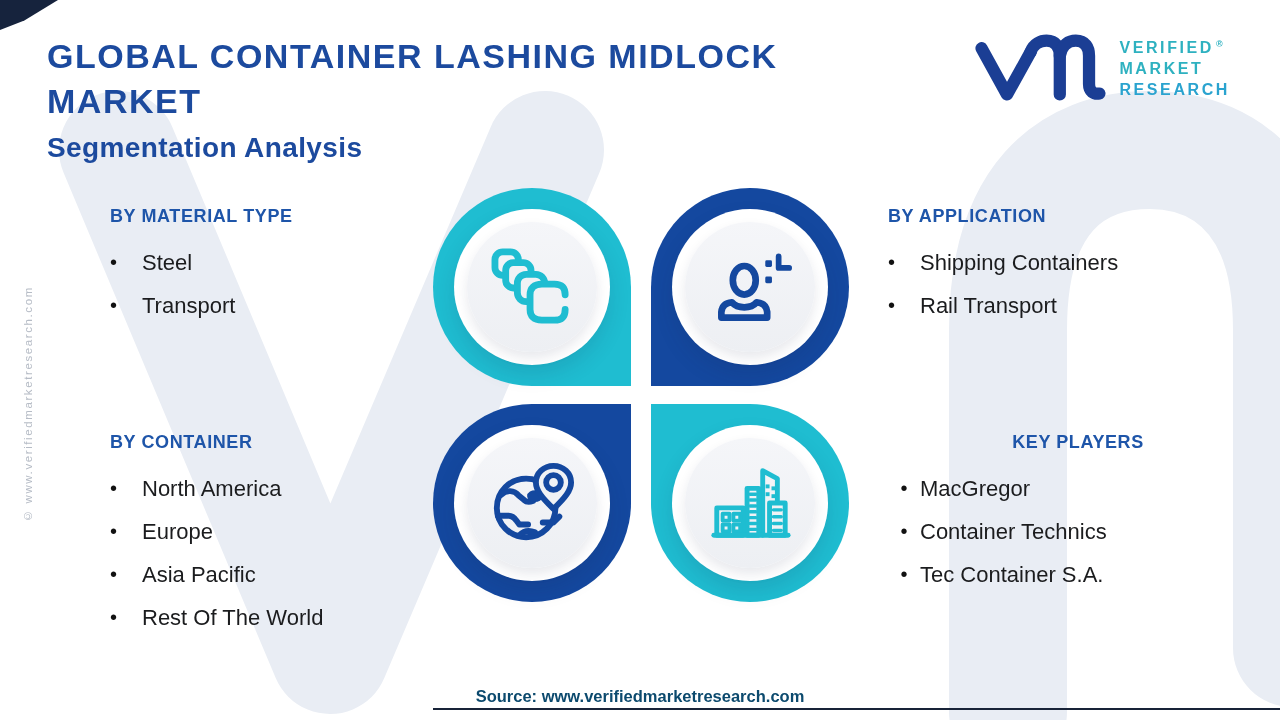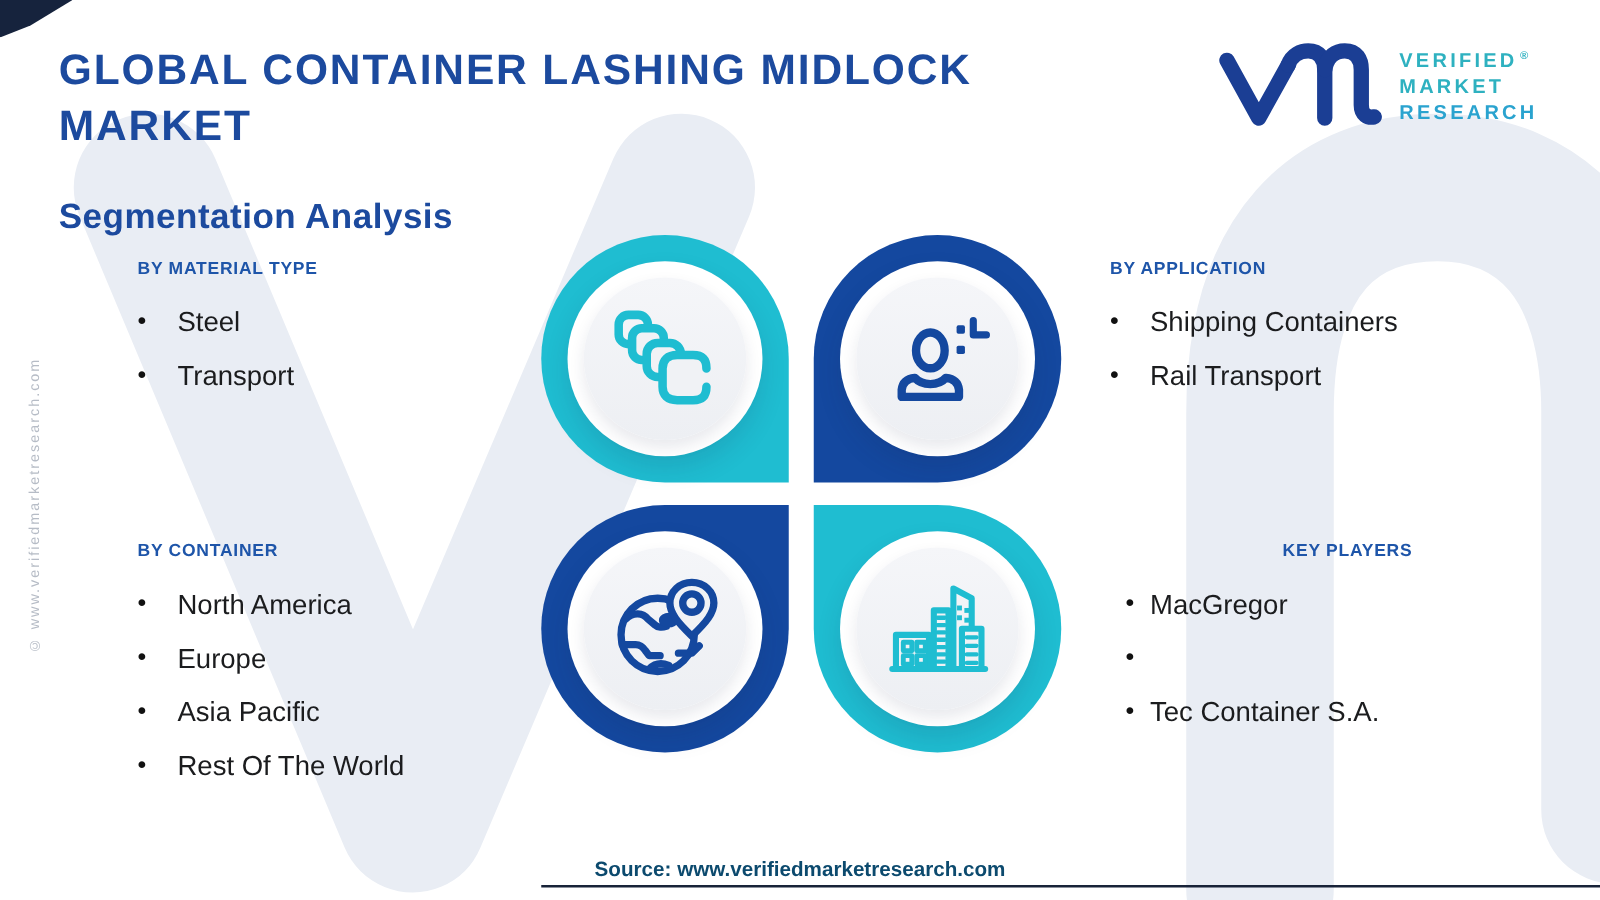--- a/index.html
+++ b/index.html
@@ -20,7 +20,7 @@
   
   .title{position:absolute;left:47px;top:34px;color:#1c4a9e;font-weight:700;font-size:34px;
          line-height:45px;letter-spacing:1.5px;}
-  .subtitle{position:absolute;left:47px;top:157px;color:#1c4a9e;font-weight:700;font-size:28px;
+  .subtitle{position:absolute;left:47px;top:132px;color:#1c4a9e;font-weight:700;font-size:28px;
             letter-spacing:.4px;}
 
   

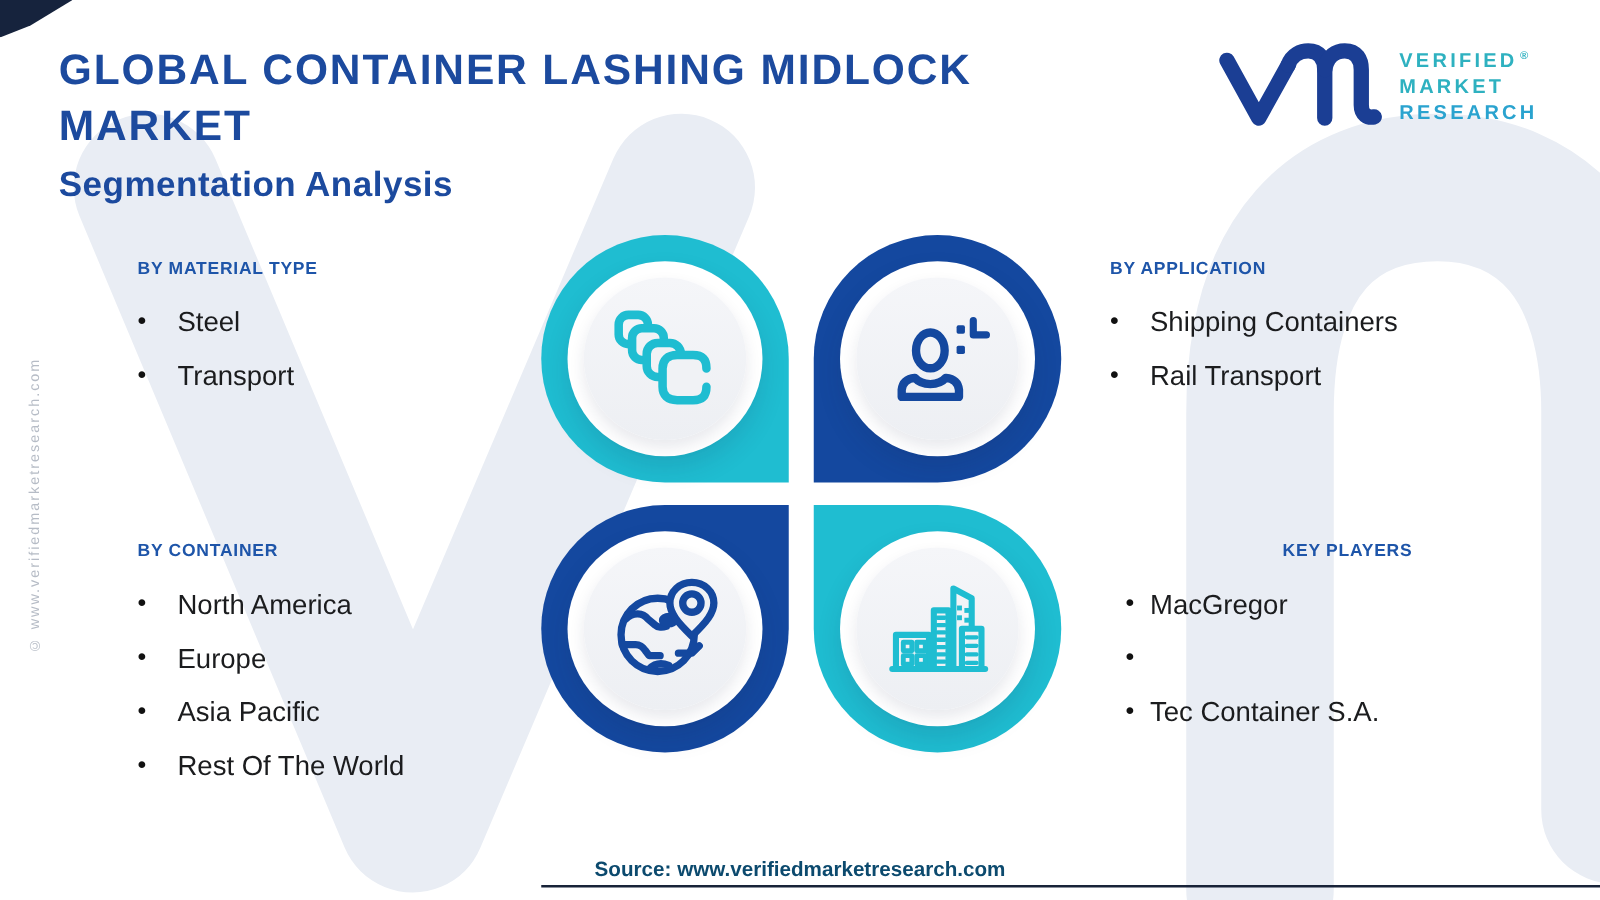--- a/index.html
+++ b/index.html
@@ -31,7 +31,7 @@
 
   
   .section{position:absolute;}
-  .section h2{margin:0;font-size:14px;font-weight:700;color:#1e55a9;letter-spacing:.6px;}
+  .section h2{margin:0;font-size:18px;font-weight:700;color:#1e55a9;letter-spacing:.6px;}
   .section ul{list-style:none;margin:14px 0 0 0;padding:0;}
   .section li{display:flex;align-items:center;height:43px;font-size:22px;color:#1b1c1e;}
   .bullet{width:32px;font-size:20px;color:#111;flex:0 0 32px;}

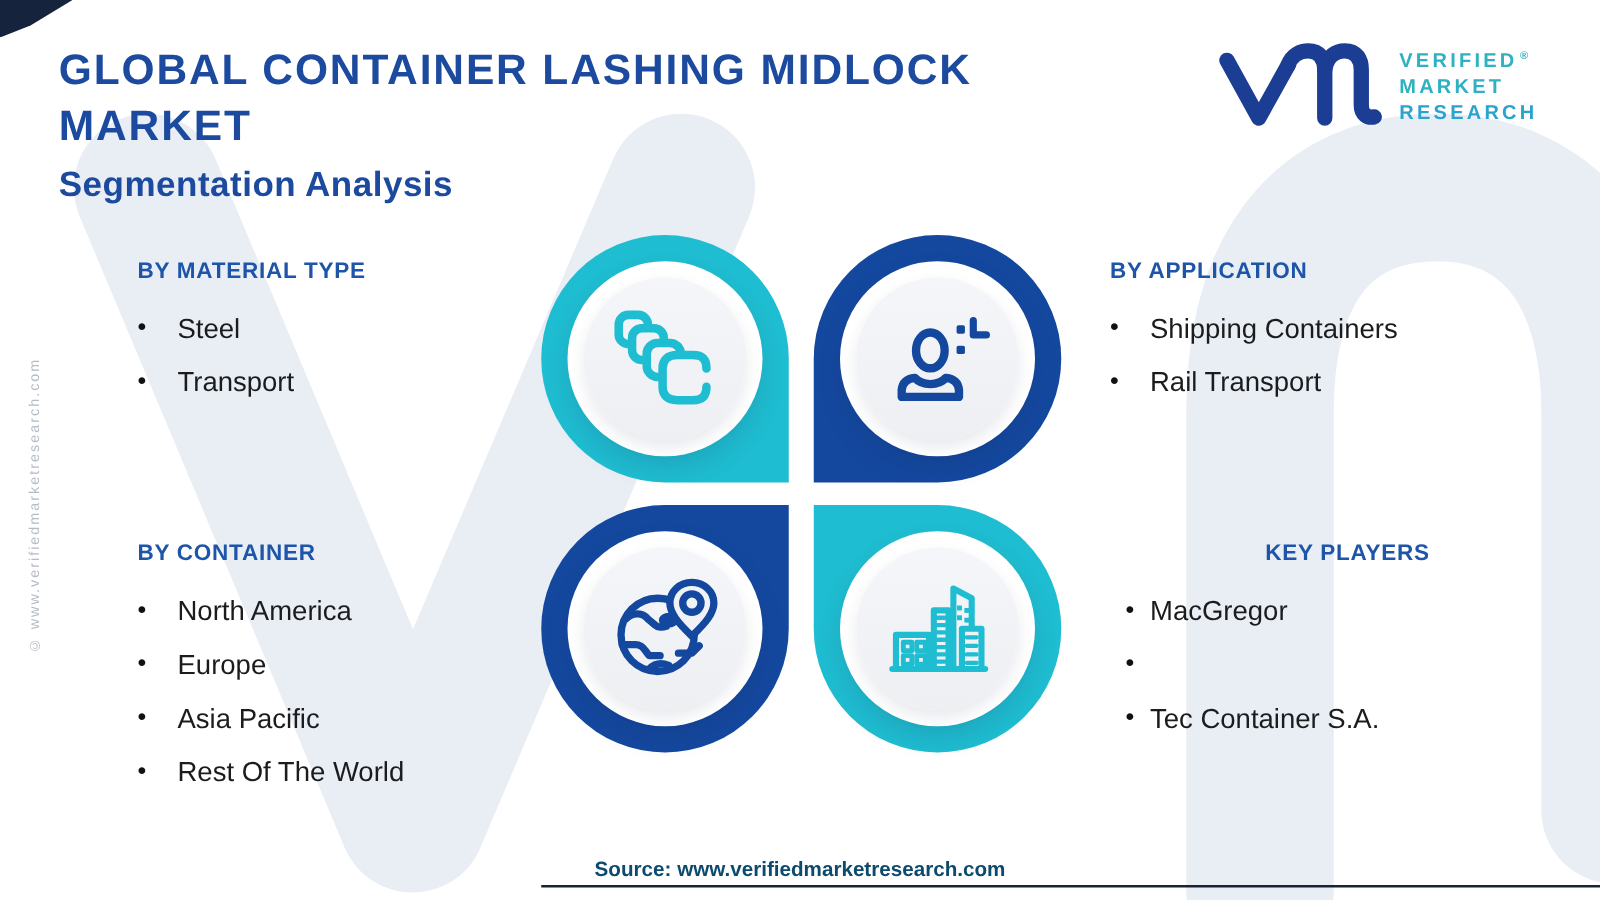--- a/index.html
+++ b/index.html
@@ -152,6 +152,7 @@
         </li>
       <li>
           <span class="bullet">•</span>
+          <span>Container Technics</span>
         </li>
       <li>
           <span class="bullet">•</span>

